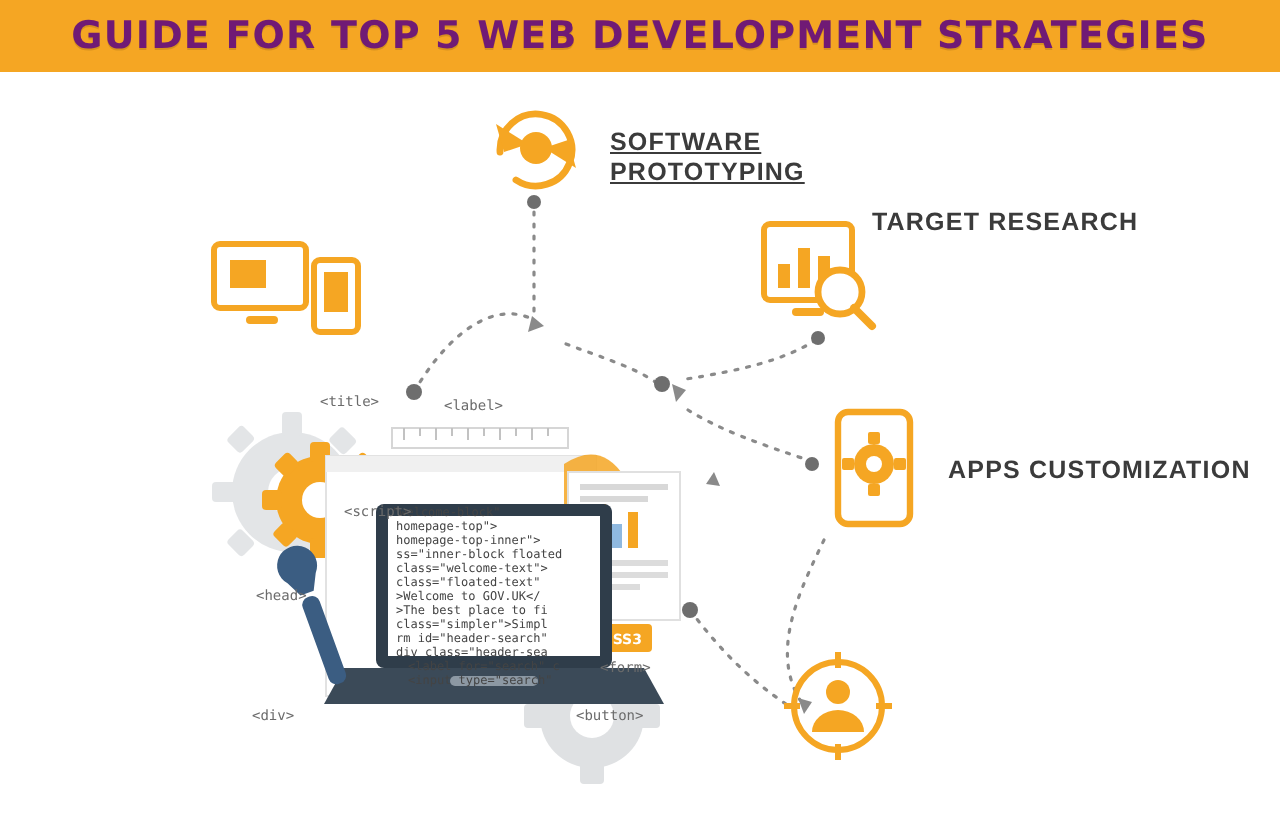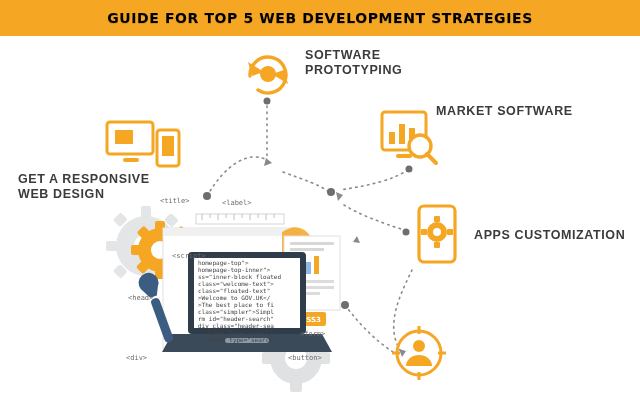--- a/index.html
+++ b/index.html
@@ -20,9 +20,9 @@
   .titlebar .title{
     font-family:"DejaVu Sans", sans-serif;
     font-weight:bold;
-    font-size:14px;
+    font-size:19px;
     letter-spacing:0.6px;
-    color:#000000;
+    color:#701a75;
     text-shadow:0 1px 0 rgba(0,0,0,.12);
     white-space:nowrap;
   }

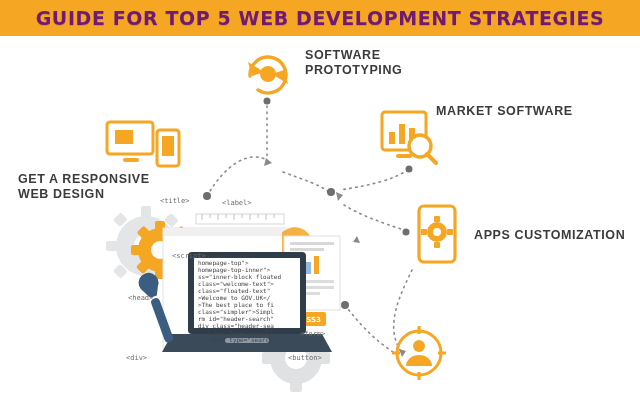--- a/index.html
+++ b/index.html
@@ -279,7 +279,7 @@
   <div class="lbl left" style="left:18px;top:172px;width:150px;">GET A RESPONSIVE
 WEB DESIGN</div>
 
-  <div class="lbl left" style="left:305px;top:48px;width:150px;">SOFTWARE
+  <div class="lbl left" style="left:305px;top:64px;width:150px;text-decoration:underline;">SOFTWARE
 PROTOTYPING</div>
 
   <div class="lbl left" style="left:436px;top:104px;width:180px;">MARKET SOFTWARE</div>

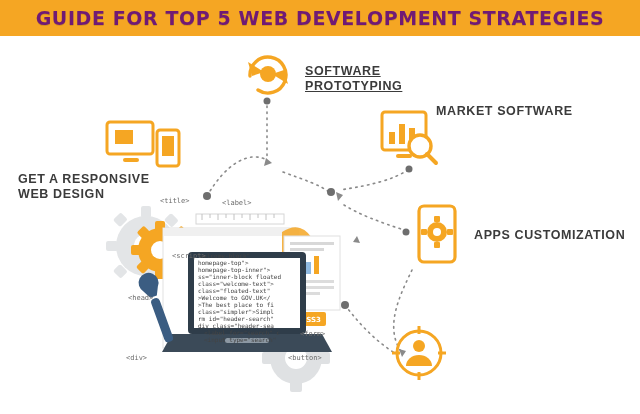--- a/index.html
+++ b/index.html
@@ -282,7 +282,7 @@
   <div class="lbl left" style="left:305px;top:64px;width:150px;text-decoration:underline;">SOFTWARE
 PROTOTYPING</div>
 
-  <div class="lbl left" style="left:436px;top:104px;width:180px;">MARKET SOFTWARE</div>
+  <div class="lbl left" style="left:436px;top:104px;width:180px;">TARGET RESEARCH</div>
 
   <div class="lbl left" style="left:474px;top:228px;width:170px;">APPS CUSTOMIZATION</div>
 

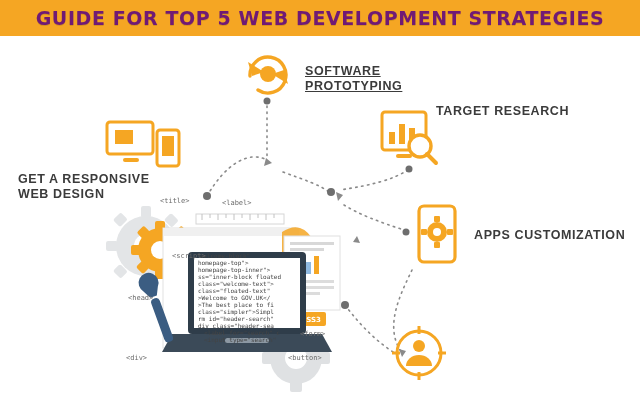--- a/index.html
+++ b/index.html
@@ -276,8 +276,6 @@
     <line x1="46" y1="27" x2="54" y2="27" stroke="#f5a623" stroke-width="3"></line>
   </svg>
 
-  <div class="lbl left" style="left:18px;top:172px;width:150px;">GET A RESPONSIVE
-WEB DESIGN</div>
 
   <div class="lbl left" style="left:305px;top:64px;width:150px;text-decoration:underline;">SOFTWARE
 PROTOTYPING</div>

